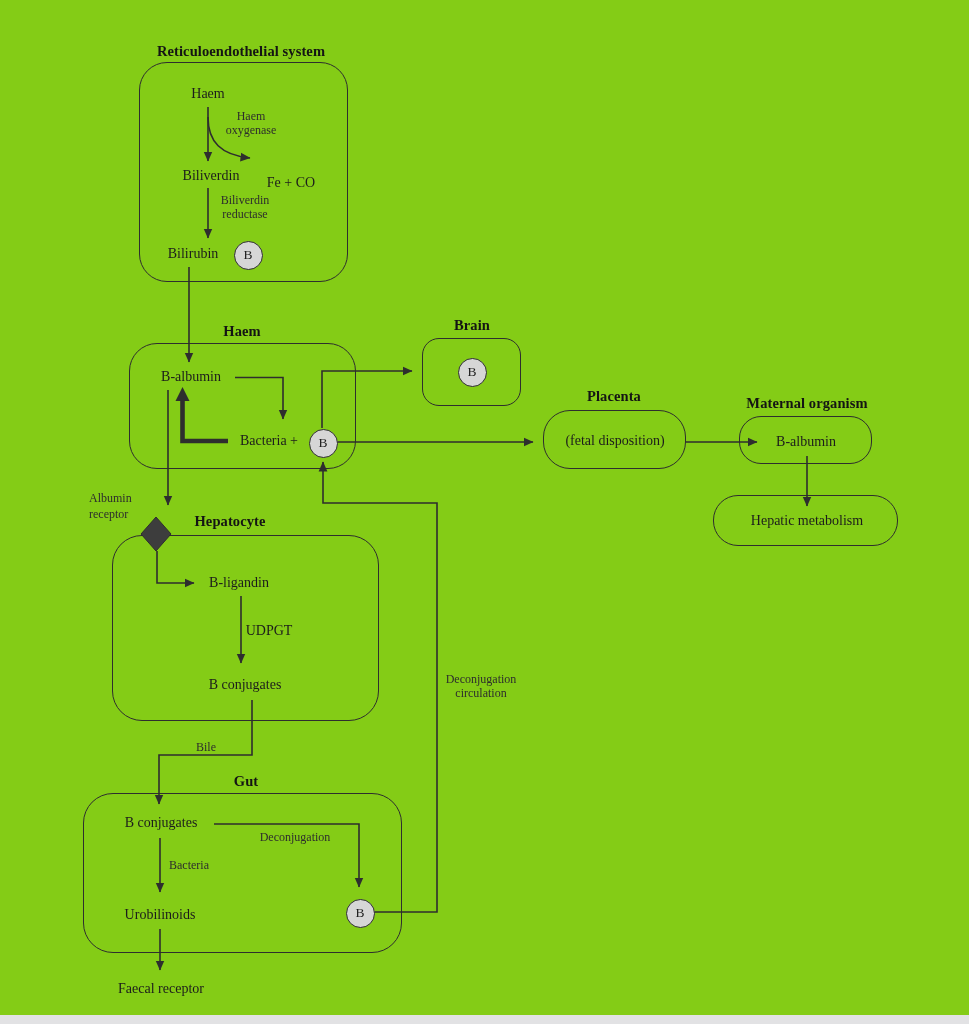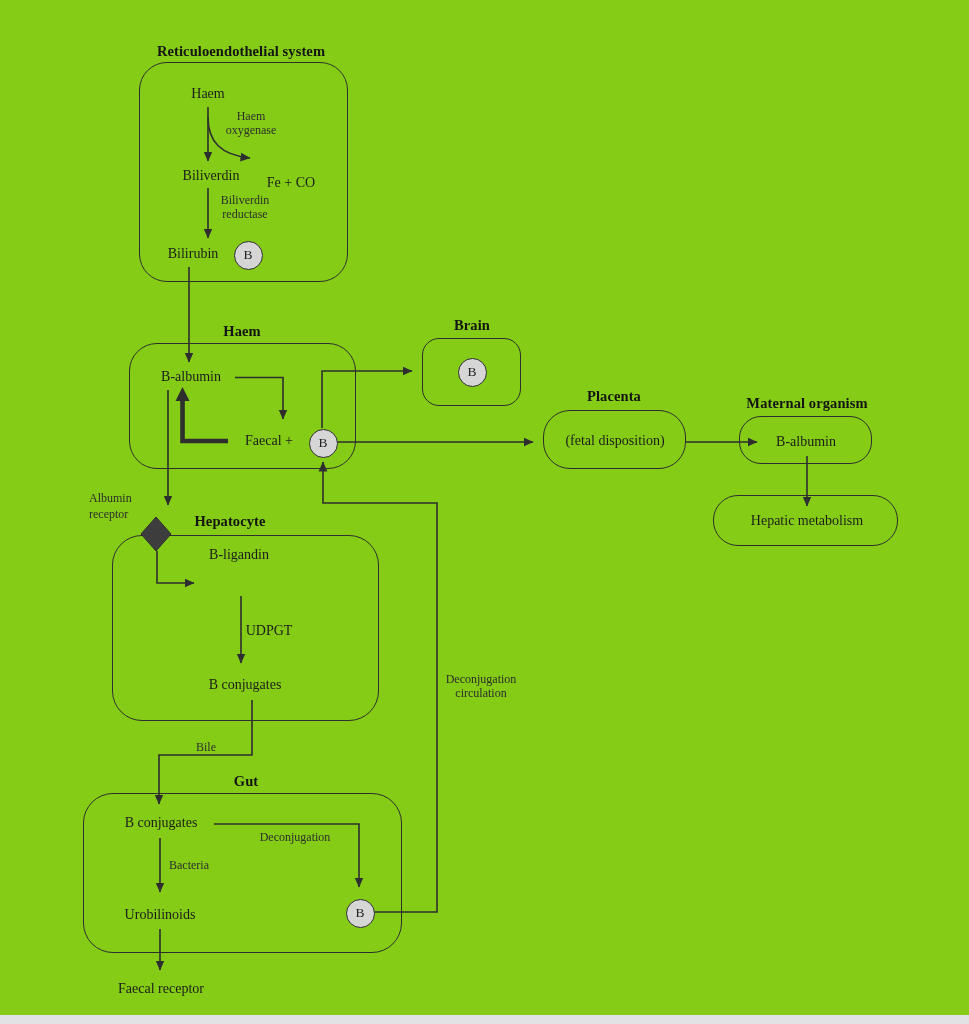--- a/index.html
+++ b/index.html
@@ -94,7 +94,7 @@
   </div>
 
   <div class="lbl" style="left:191px; top:377px;">B-albumin</div>
-  <div class="lbl" style="left:269px; top:441px;">Faecal +</div>
+  <div class="lbl" style="left:269px; top:441px;">Bacteria +</div>
   <div class="bcirc" style="left:322px; top:442px;">
     <span>B</span>
   </div>

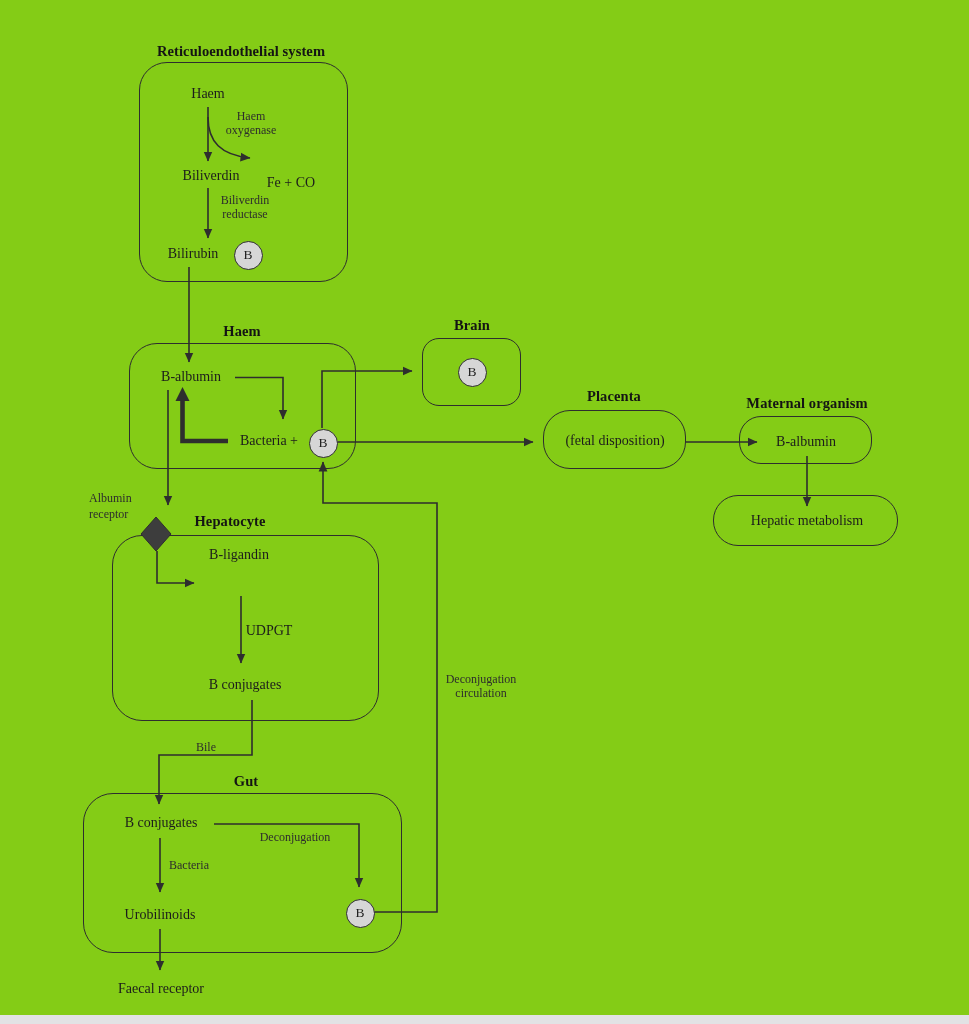--- a/index.html
+++ b/index.html
@@ -112,7 +112,7 @@
     <span style="display:block;">receptor</span>
   </div>
 
-  <div class="lbl" style="left:239px; top:555px;">B-ligandin</div>
+  <div class="lbl" style="left:239px; top:583px;">B-ligandin</div>
   <div class="lbl" style="left:269px; top:631px;">UDPGT</div>
   <div class="lbl" style="left:245px; top:685px;">B conjugates</div>
   <div class="lbl small" style="left:206px; top:748px;">Bile</div>

